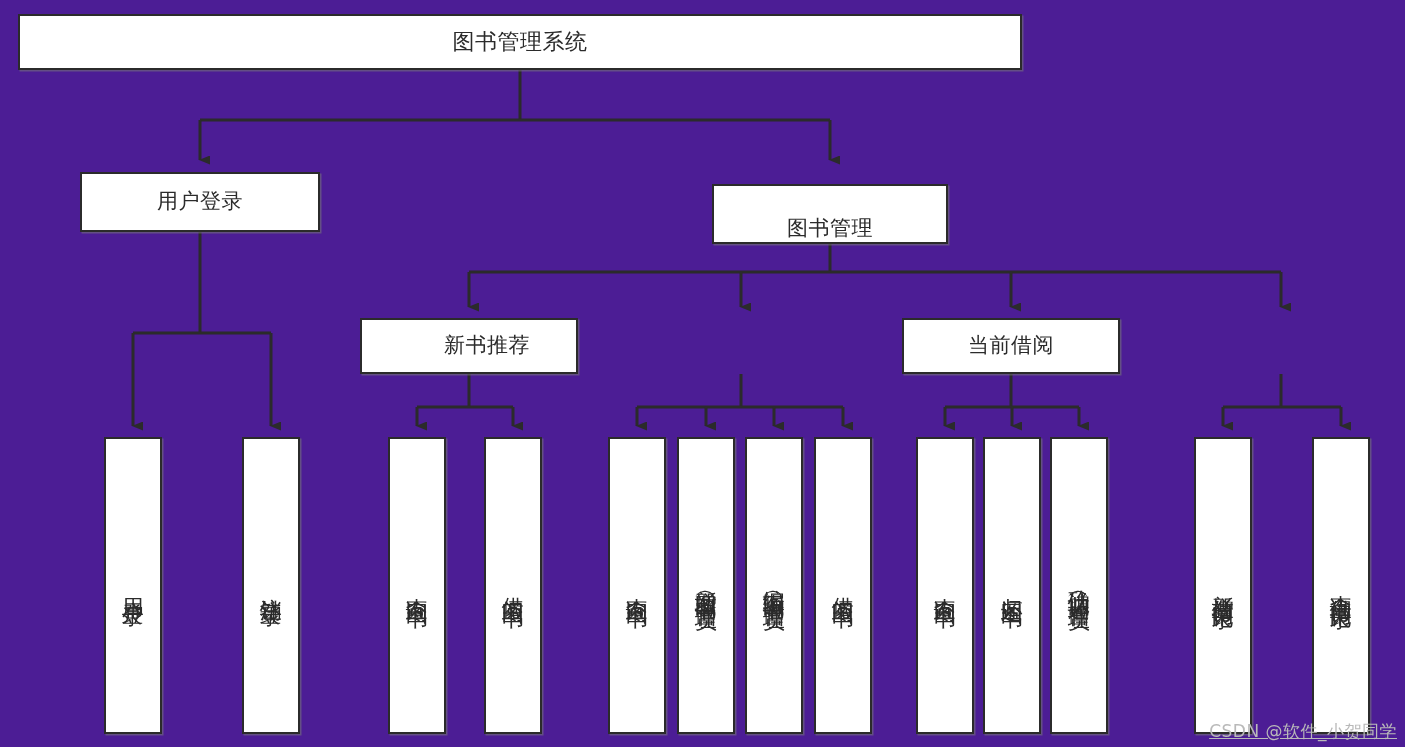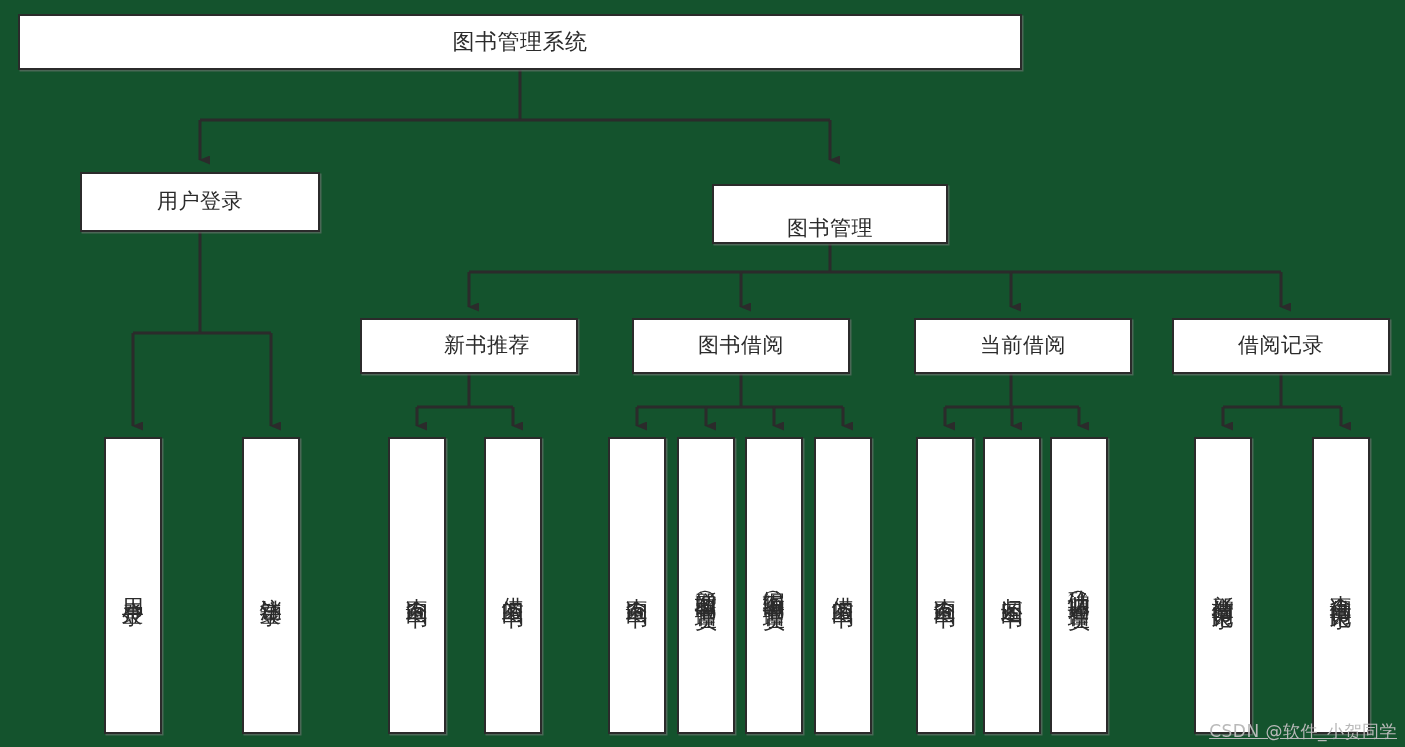--- a/index.html
+++ b/index.html
@@ -15,7 +15,7 @@
     position: relative;
     width: 1405px;
     height: 747px;
-    background: #14532d;
+    background: #4c1d95;
     overflow: hidden;
   }
   #edge-layer {

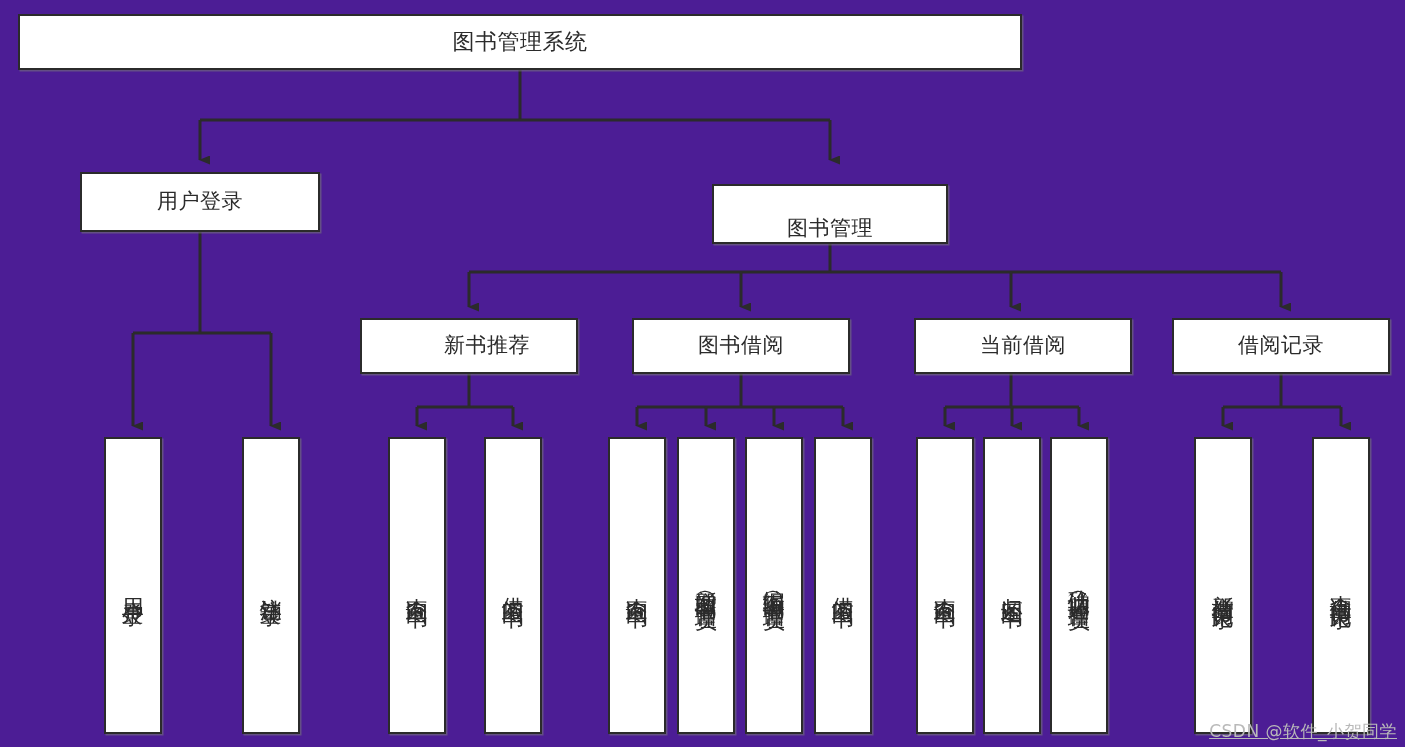--- a/index.html
+++ b/index.html
@@ -161,9 +161,6 @@
   <div class="node level2" style="left:360px; top:318px; width:218px; height:56px;padding-left:36px;">
     <span class="label">新书推荐</span>
   </div>
-  <div class="node level2" style="left:632px; top:318px; width:218px; height:56px;">
-    <span class="label">图书借阅</span>
-  </div>
   <div class="node level2" style="left:902px; top:318px; width:218px; height:56px;margin-left:12px;">
     <span class="label">当前借阅</span>
   </div>

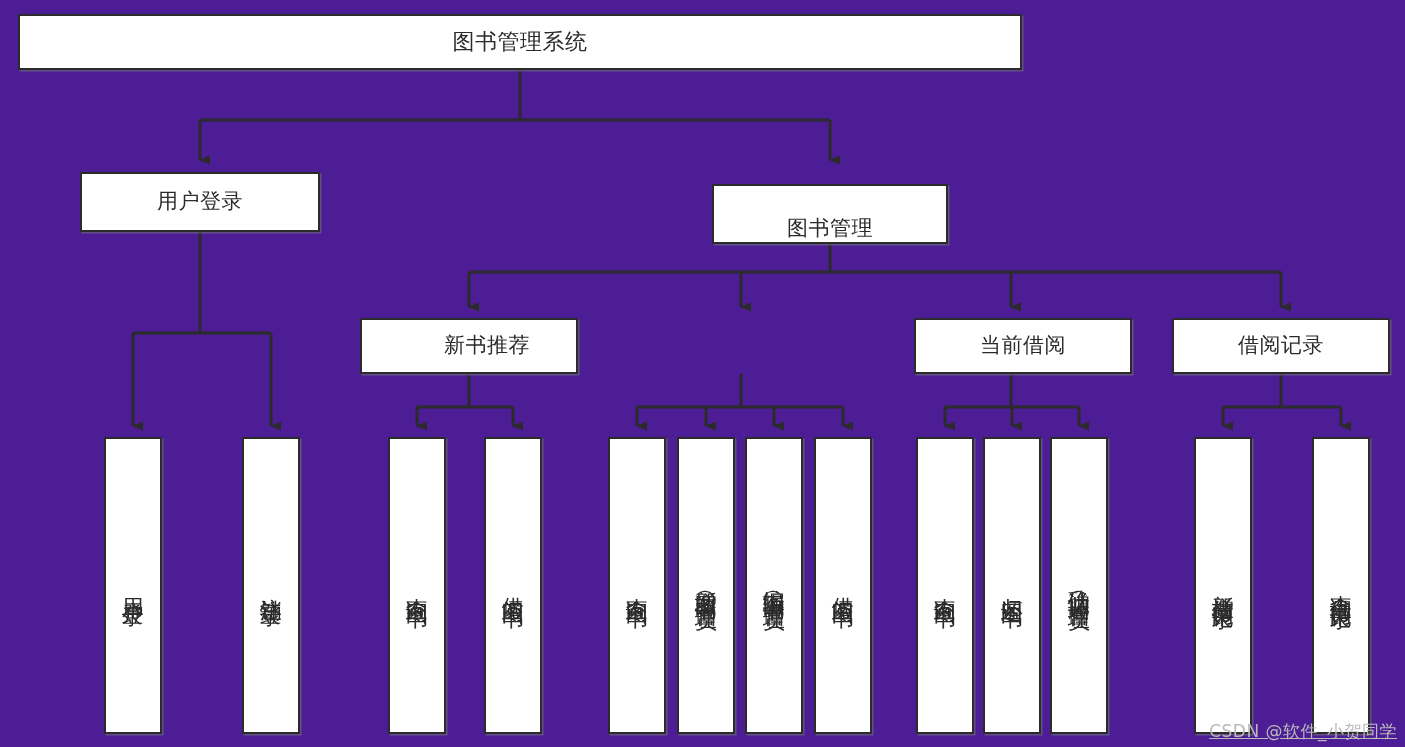--- a/index.html
+++ b/index.html
@@ -161,7 +161,7 @@
   <div class="node level2" style="left:360px; top:318px; width:218px; height:56px;padding-left:36px;">
     <span class="label">新书推荐</span>
   </div>
-  <div class="node level2" style="left:902px; top:318px; width:218px; height:56px;margin-left:12px;">
+  <div class="node level2" style="left:902px; top:318px; width:218px; height:56px;">
     <span class="label">当前借阅</span>
   </div>
   <div class="node level2" style="left:1172px; top:318px; width:218px; height:56px;">

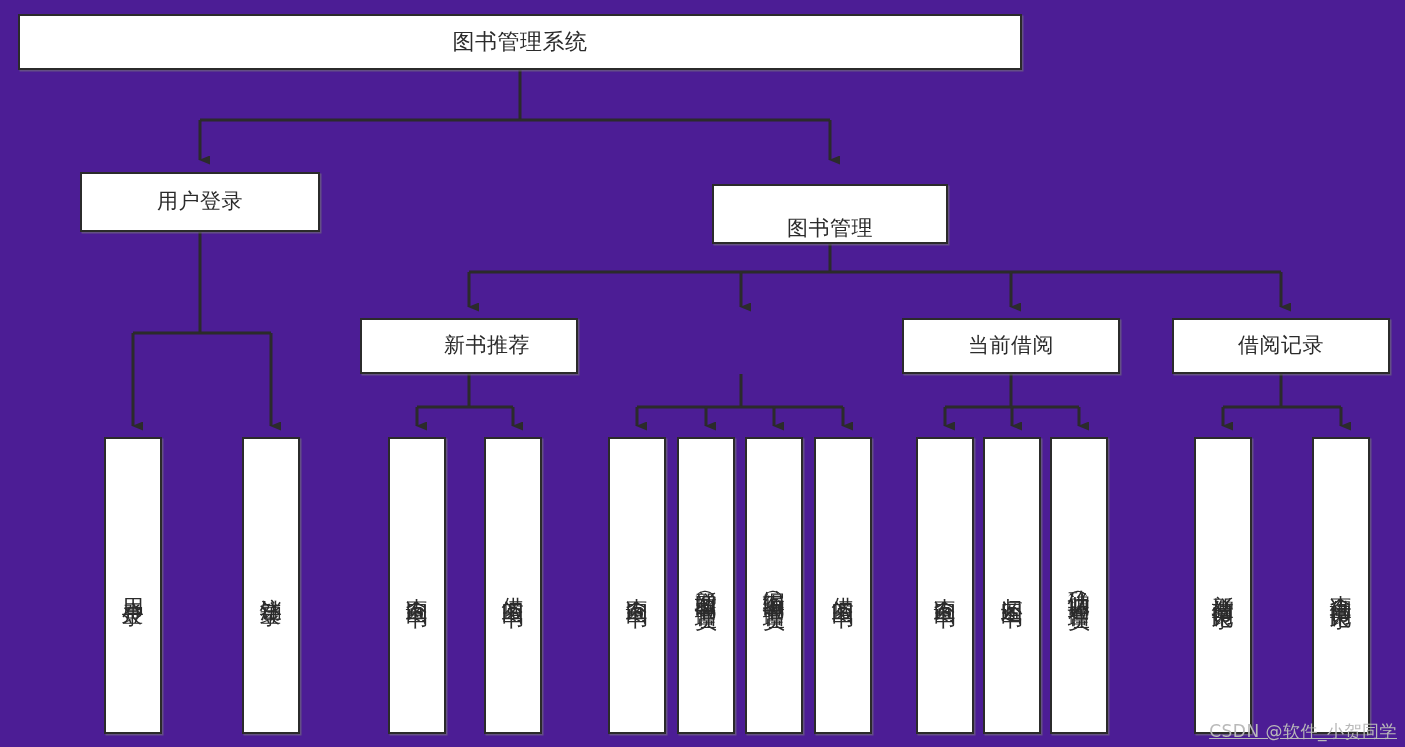--- a/index.html
+++ b/index.html
@@ -164,9 +164,6 @@
   <div class="node level2" style="left:902px; top:318px; width:218px; height:56px;">
     <span class="label">当前借阅</span>
   </div>
-  <div class="node level2" style="left:1172px; top:318px; width:218px; height:56px;">
-    <span class="label">借阅记录</span>
-  </div>
 
   <div class="node leaf" style="left:104px; top:437px; width:58px; height:297px;">
     <span class="label">用户登录</span>

